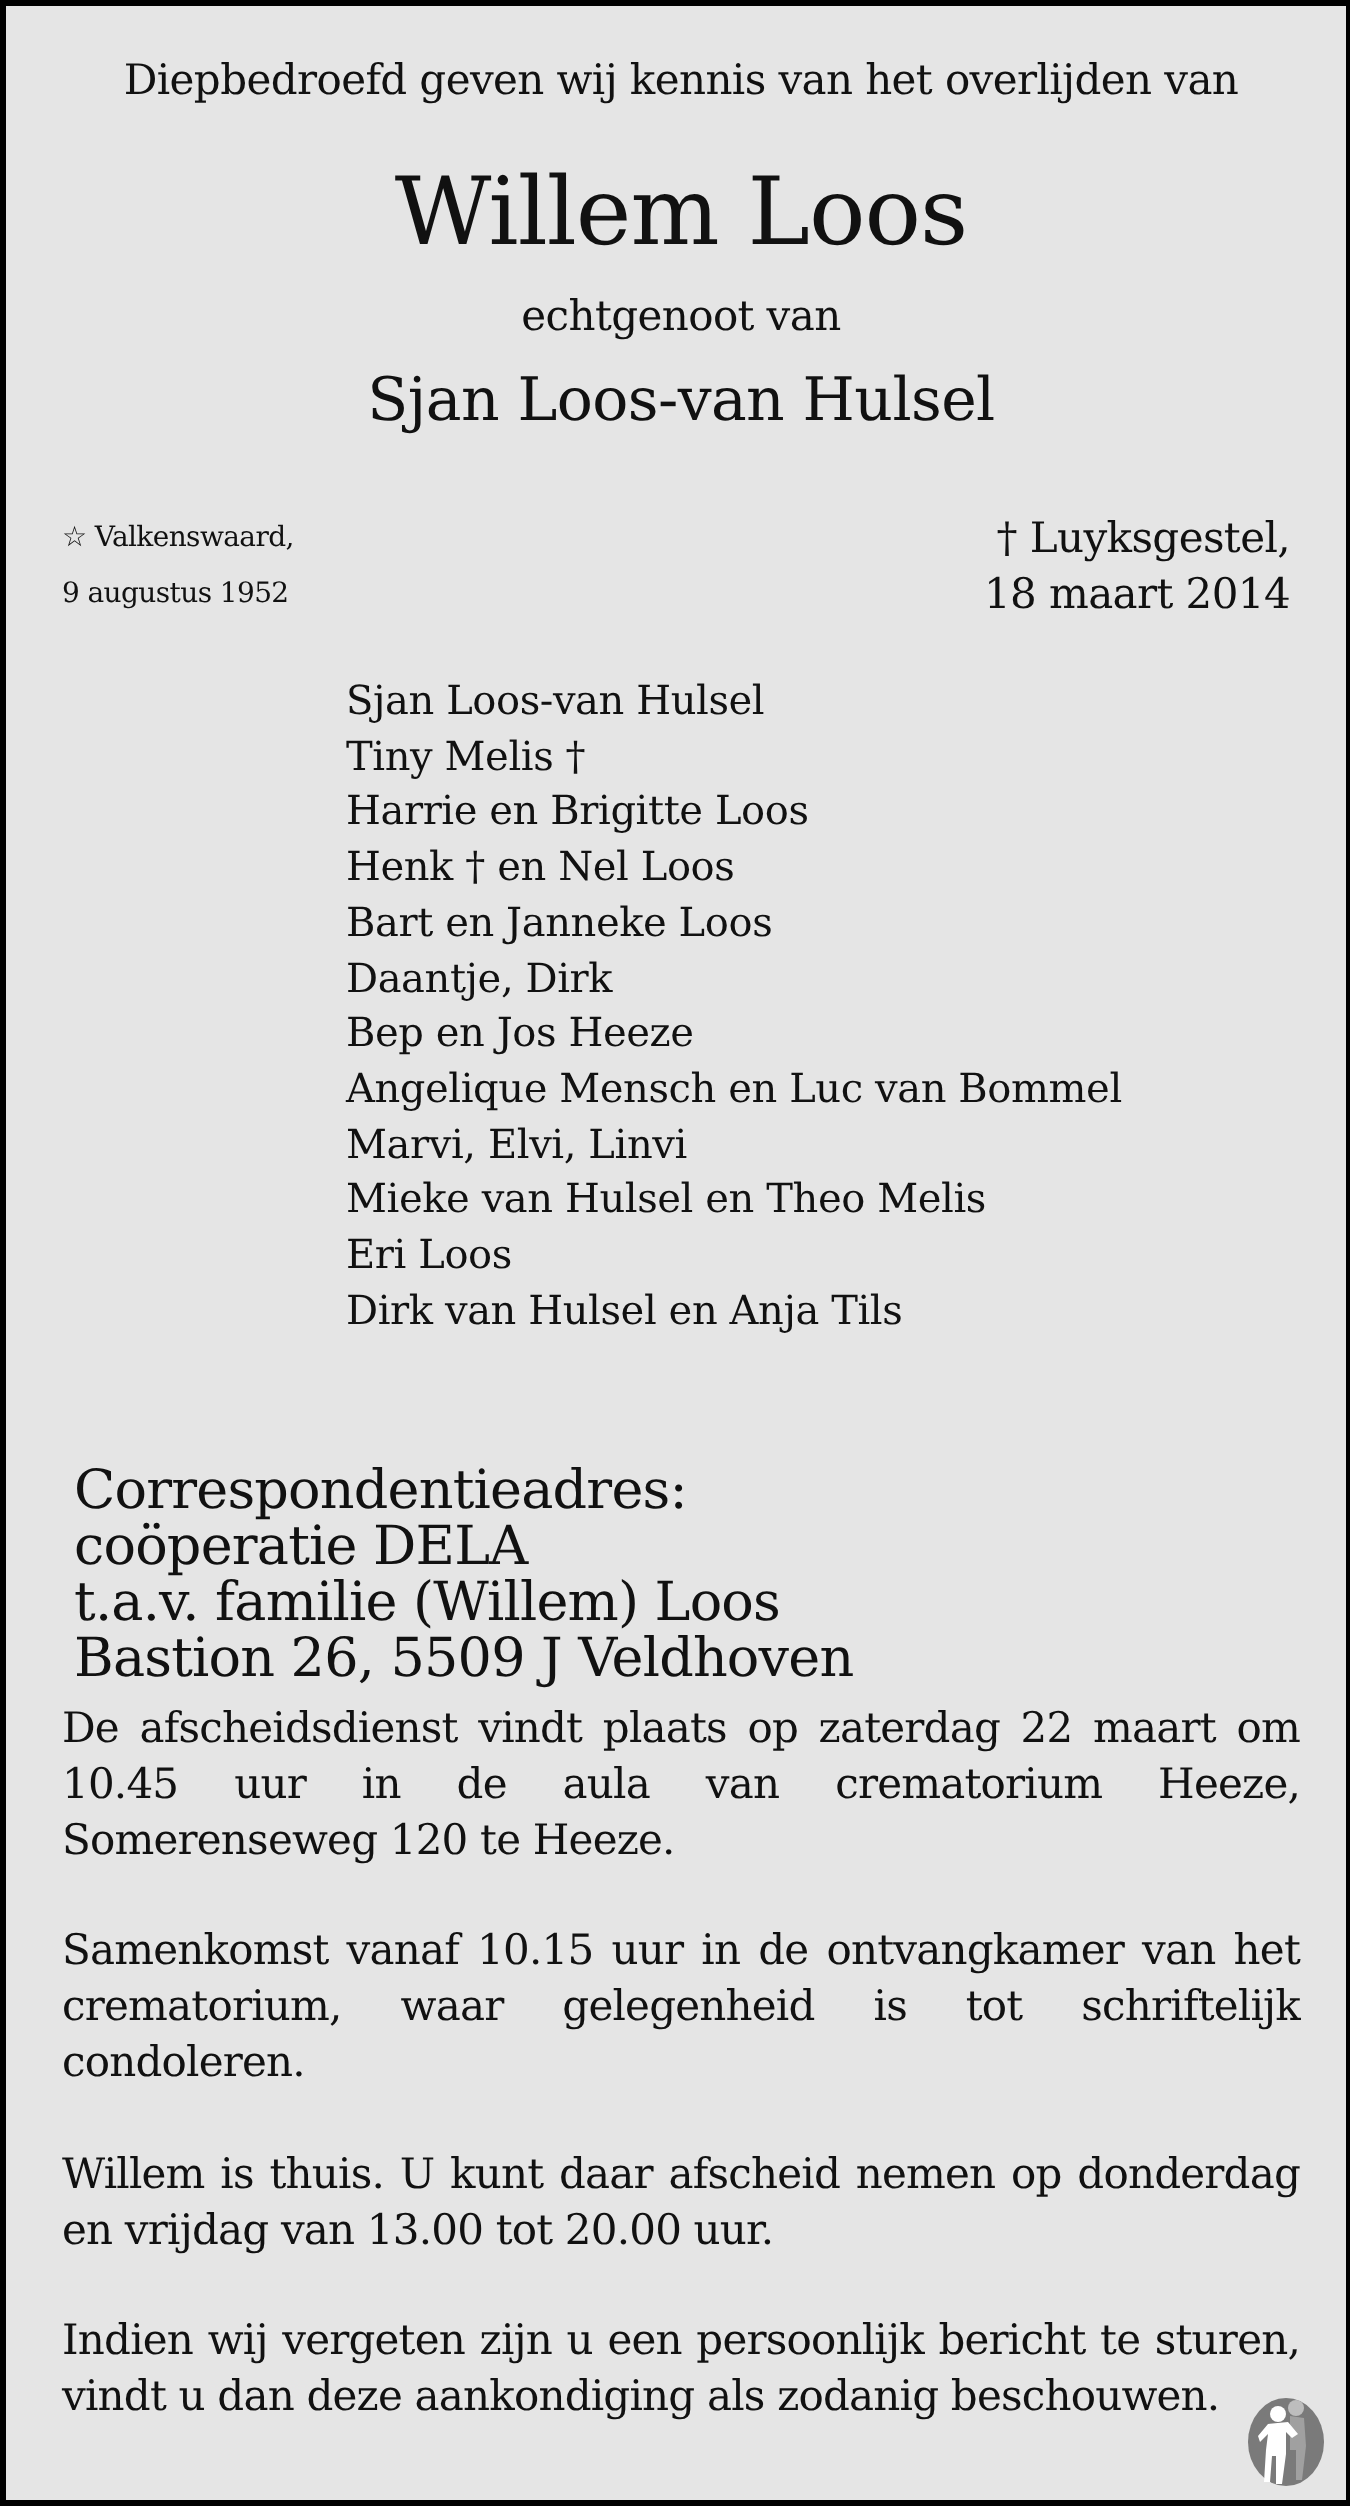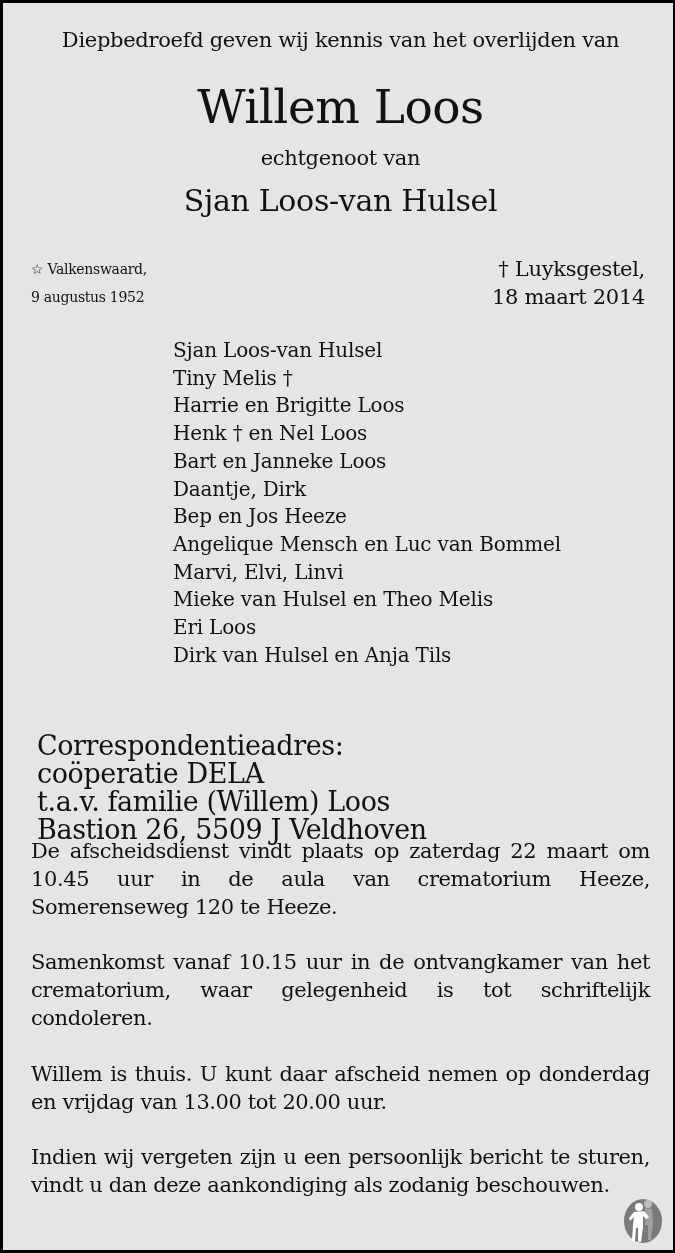--- a/index.html
+++ b/index.html
@@ -30,6 +30,7 @@
       position: absolute; left: 28px; width: 619px;
       font-size: 21px; line-height: 28px; text-align: justify;
       letter-spacing: -0.4px;
+      margin-top: 13px;
     }
     .p1 { top: 834px; }
     .p2 { top: 945px; }

